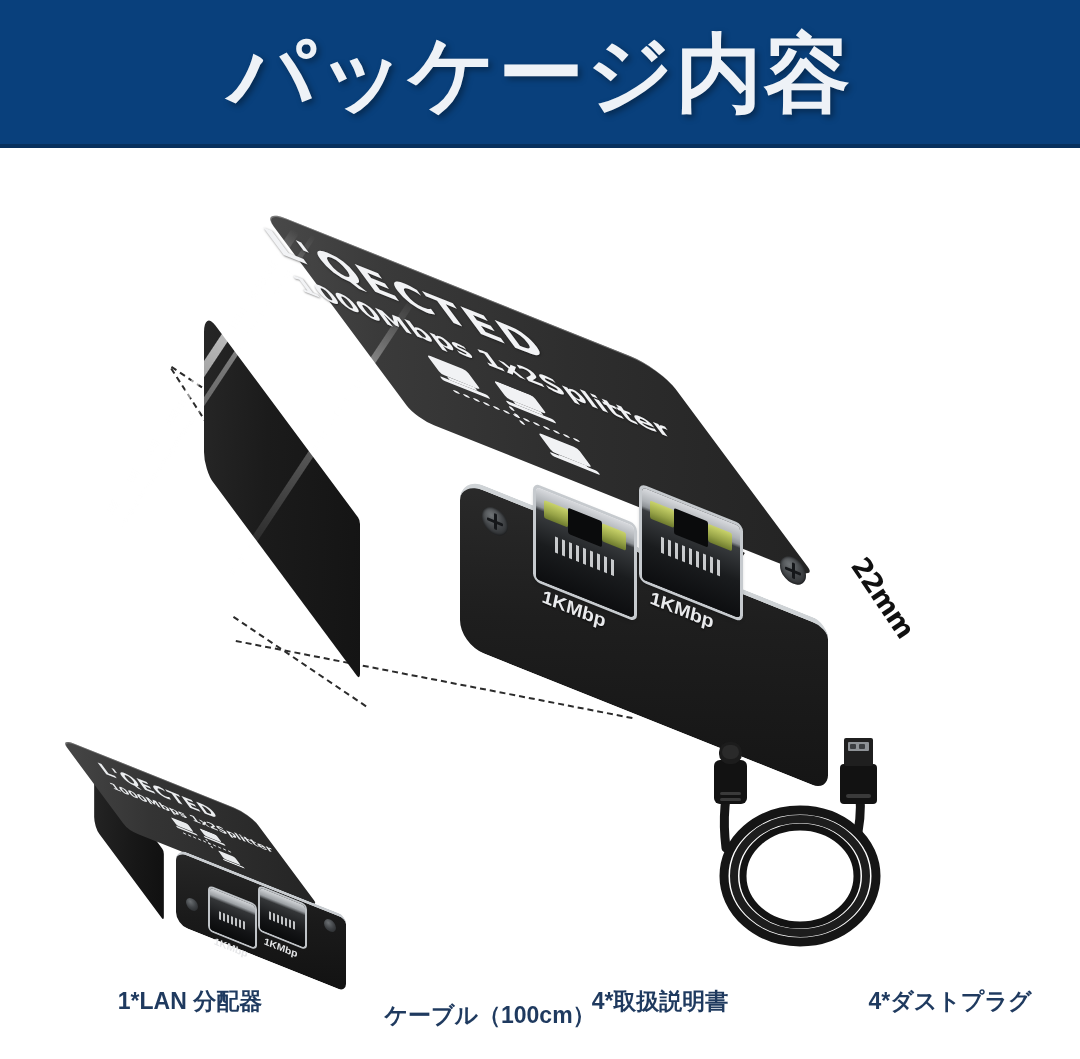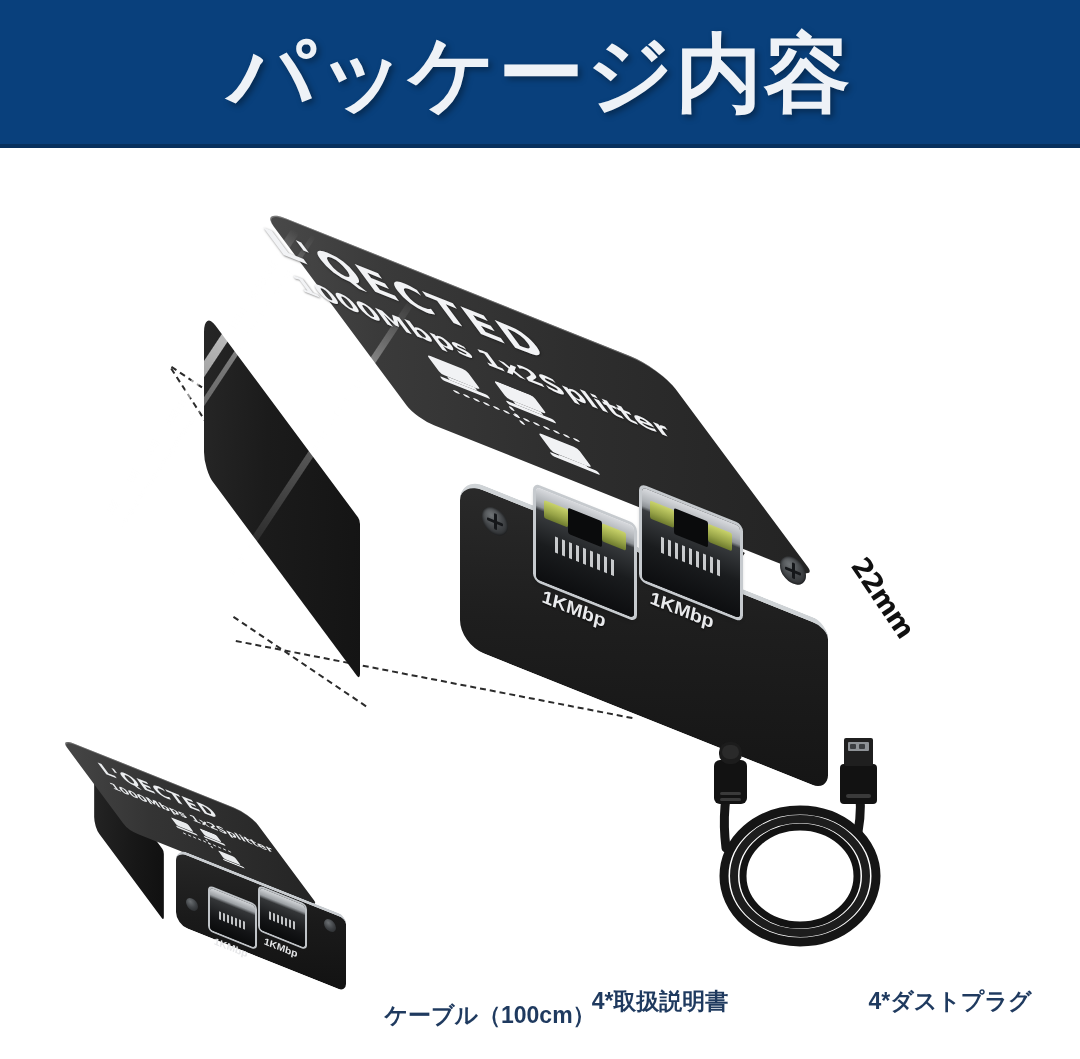--- a/index.html
+++ b/index.html
@@ -463,6 +463,7 @@
         <div class="mini-label" style="left:88px; top:52px;">1KMbp</div>
       </div>
     </div>
+    <div class="caption" style="top:258px;">1*LAN 分配器</div>
   </div>
 
   <div class="cell" style="left:300px; top:0; width:380px; height:333px;">

